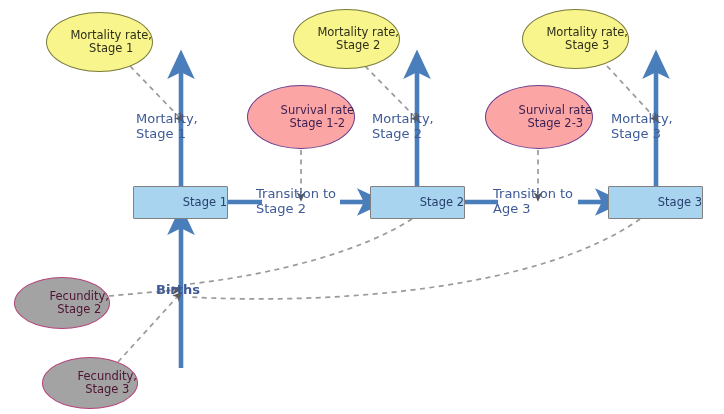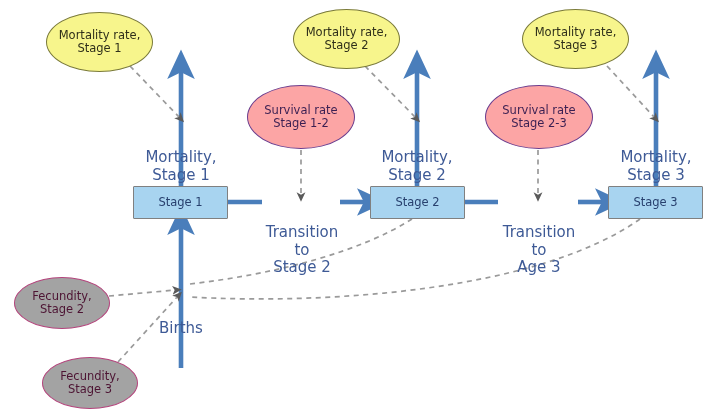--- a/index.html
+++ b/index.html
@@ -27,7 +27,7 @@
     box-sizing: border-box;
     display: flex;
     align-items: center;
-    justify-content: center;
+    justify-content: flex-end;
     text-align: center;
     line-height: 1.12;
     white-space: pre-line;

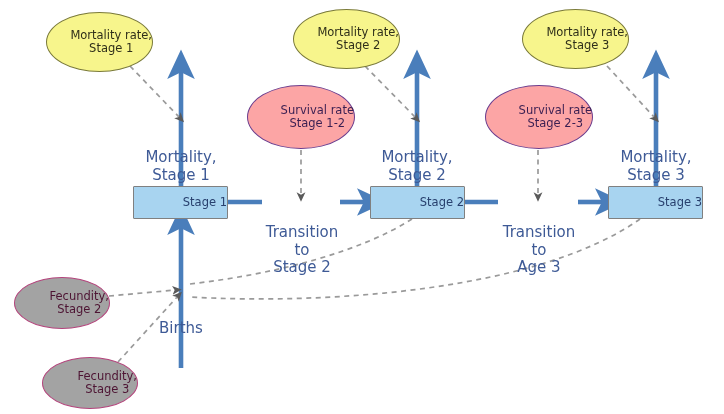--- a/index.html
+++ b/index.html
@@ -61,13 +61,12 @@
   }
   .edge-label {
     position: absolute;
-    text-align: center;
+    text-align: left;
     white-space: pre-line;
     color: #3e5a96;
-    font-size: 15px;
+    font-size: 13px;
     line-height: 1.18;
     z-index: 7;
-    margin-top: 38px;
   }
   .edge-label.births {
     color: #3e5a96;

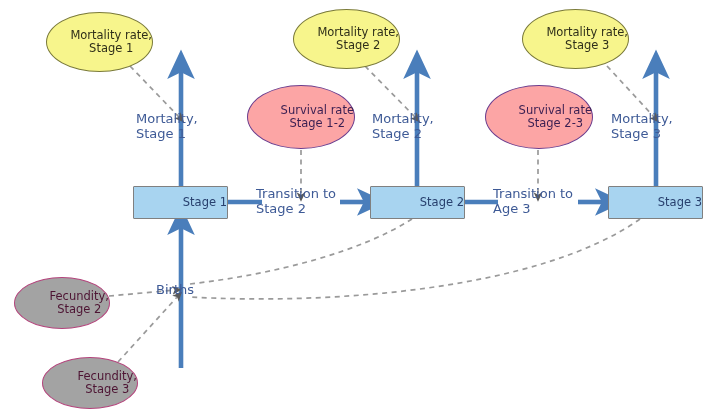--- a/index.html
+++ b/index.html
@@ -70,6 +70,7 @@
   }
   .edge-label.births {
     color: #3e5a96;
+    font-weight: bold;
   }
 </style>
 </head>

